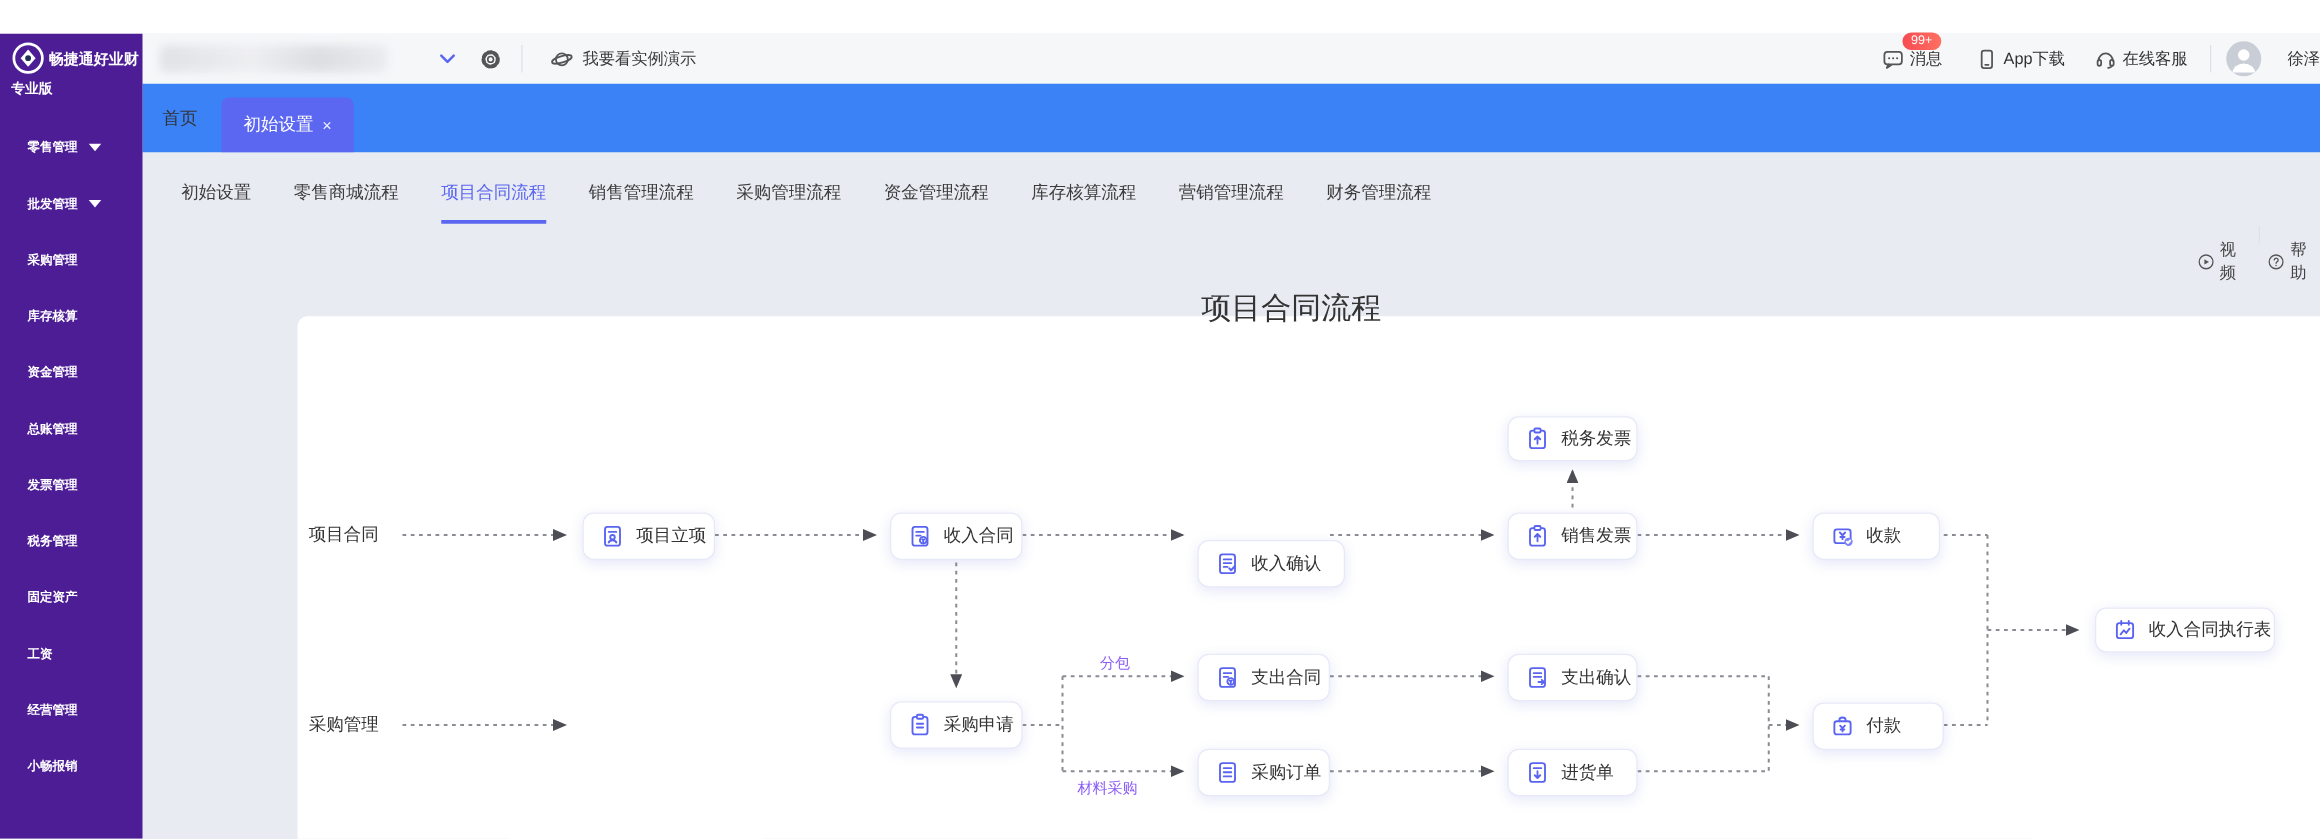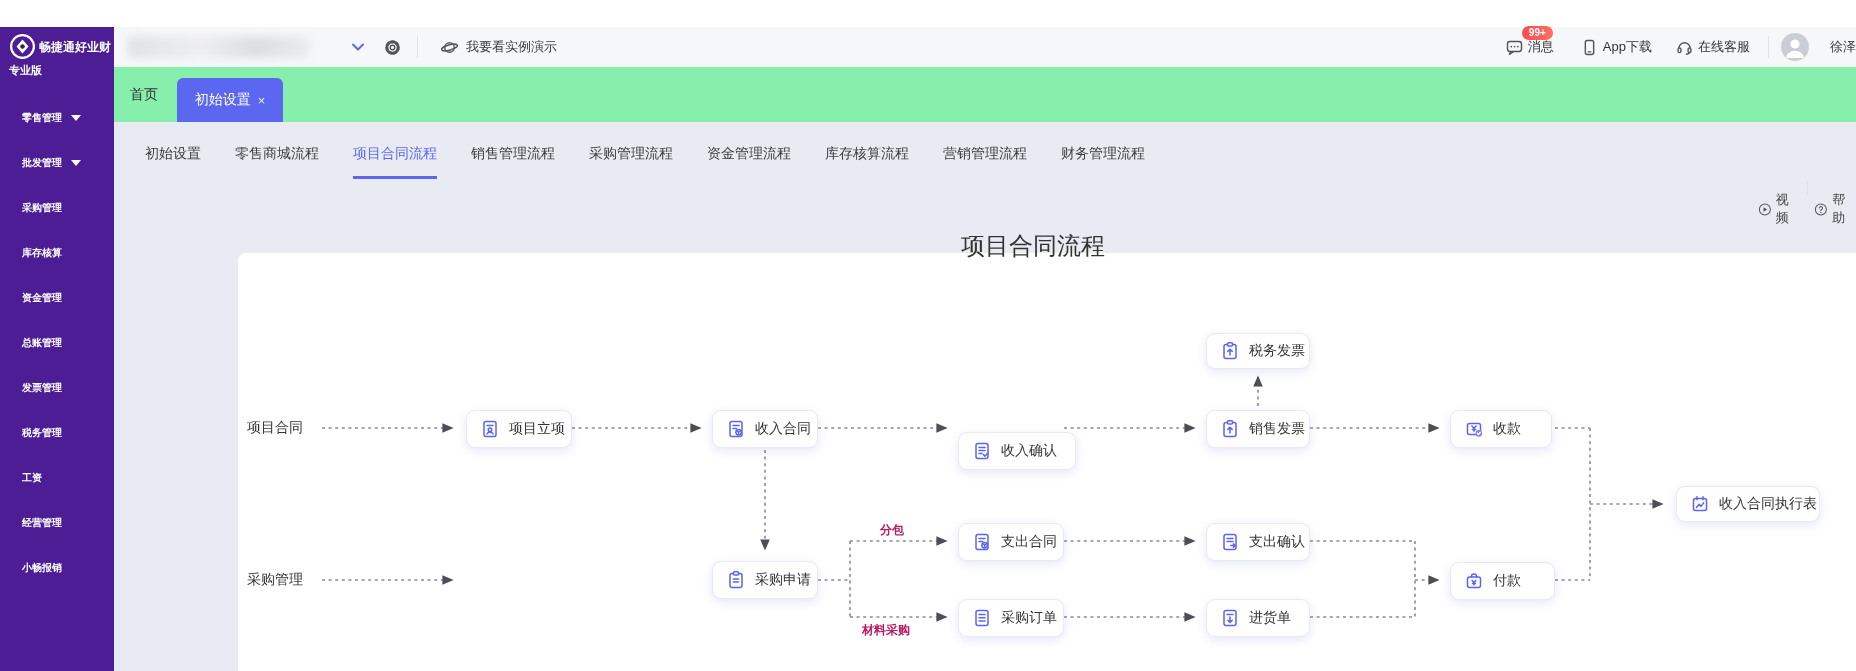--- a/index.html
+++ b/index.html
@@ -20,7 +20,7 @@
   .header-right { position:absolute; right:0; top:27px; height:40px; display:flex; align-items:center; background:#f6f7f9; }
   .hitem { display:flex; align-items:center; gap:5px; font-size:13px; color:#333; cursor:pointer; }
   .badge { position:absolute; top:-12px; left:16px; background:linear-gradient(90deg,#f74b52,#ff7061);
-    color:#fff; font-size:10px; font-weight:bold; line-height:14px; padding:0 7px; border-radius:8px; }
+    color:#fff; font-size:10px; font-weight:normal; line-height:14px; padding:0 7px; border-radius:8px; }
   .avatar { width:28px; height:28px; border-radius:50%; background:#c9ced6; overflow:hidden; flex:none; }
   .uname { font-size:13px; color:#333; width:26px; overflow:hidden; white-space:nowrap; margin-left:21px; }
 

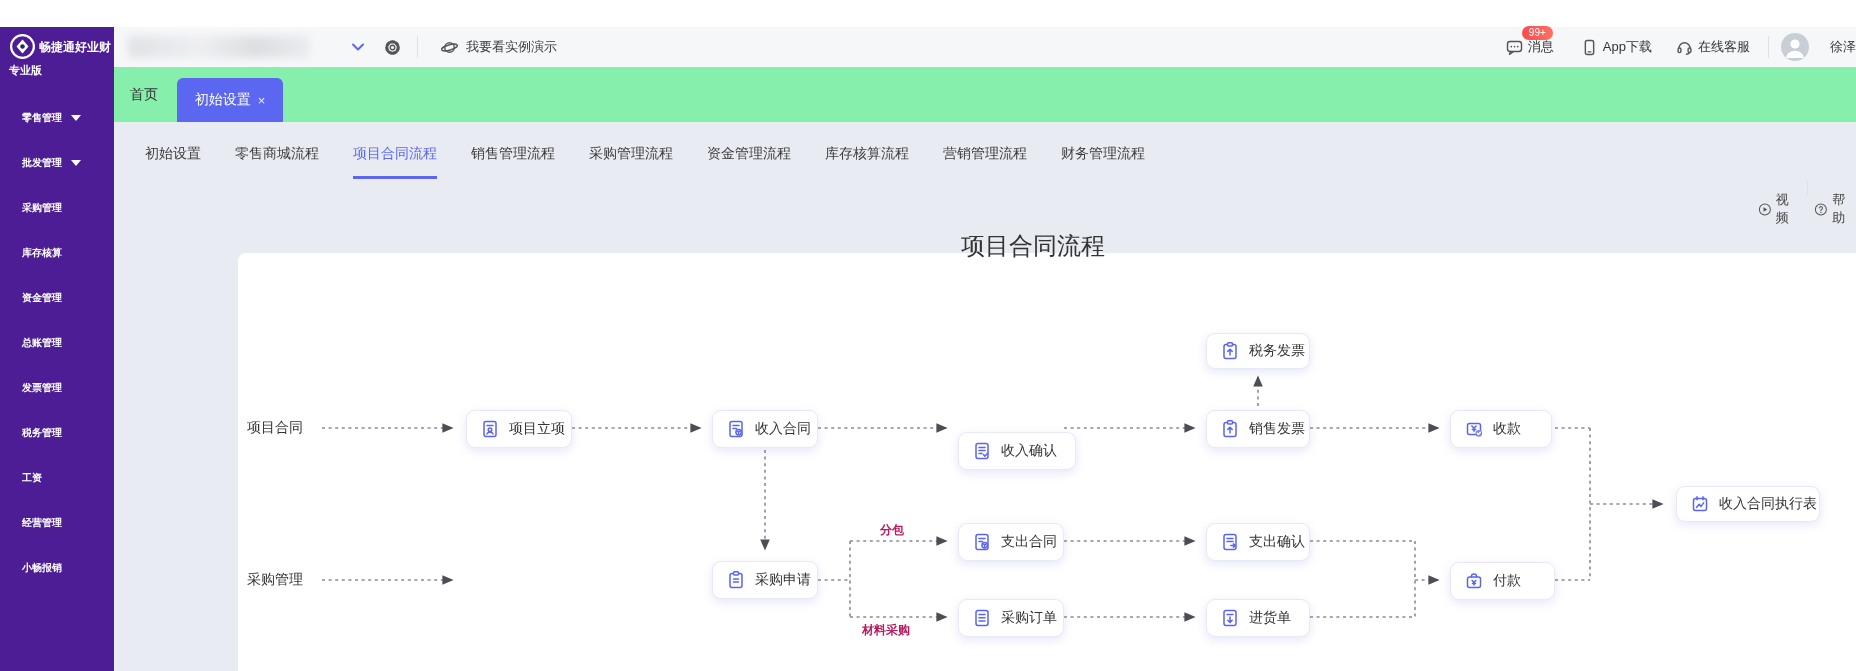--- a/index.html
+++ b/index.html
@@ -25,7 +25,7 @@
   .uname { font-size:13px; color:#333; width:26px; overflow:hidden; white-space:nowrap; margin-left:21px; }
 
   
-  .tabstrip { position:absolute; left:114px; top:67px; width:1742px; height:55px; background:#86efac; }
+  .tabstrip { position:absolute; left:114px; top:67px; width:1742px; height:55px; background:#3b82f6; }
   .tab-home { position:absolute; left:16px; top:0; height:55px; line-height:55px; font-size:14px; color:#333; cursor:pointer; }
   .tab-active { position:absolute; left:63px; bottom:0; width:106px; height:44px; background:#5b67f1;
     border-radius:6px 6px 0 0; color:#fff; font-size:14px; display:flex; align-items:center; justify-content:center; gap:7px; cursor:pointer; }

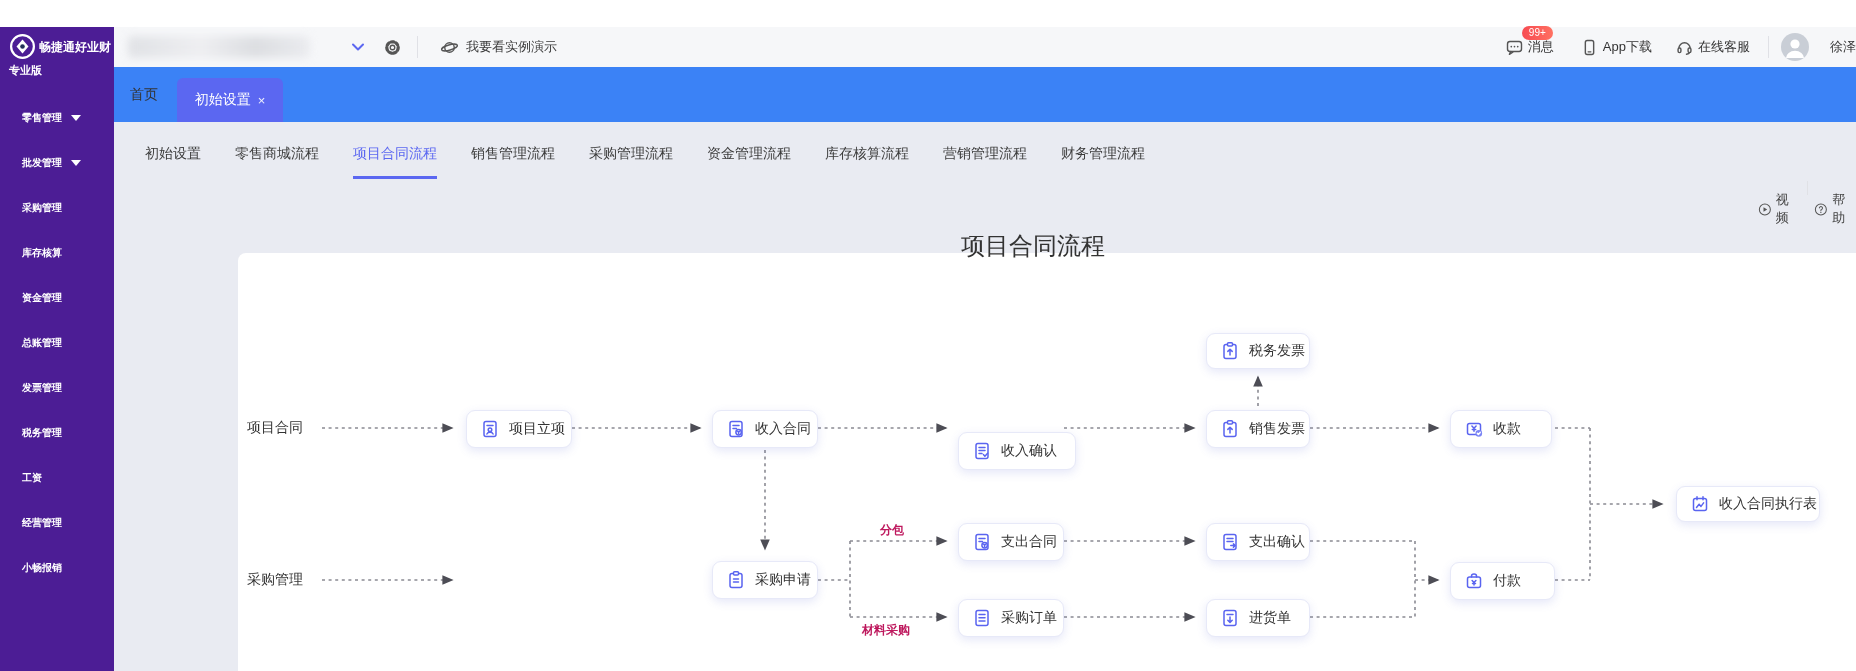--- a/index.html
+++ b/index.html
@@ -359,6 +359,9 @@
         <span>税务管理</span>
       </div>
     <div class="side-item">
+        <span>固定资产</span>
+      </div>
+    <div class="side-item">
         <span>工资</span>
       </div>
     <div class="side-item">

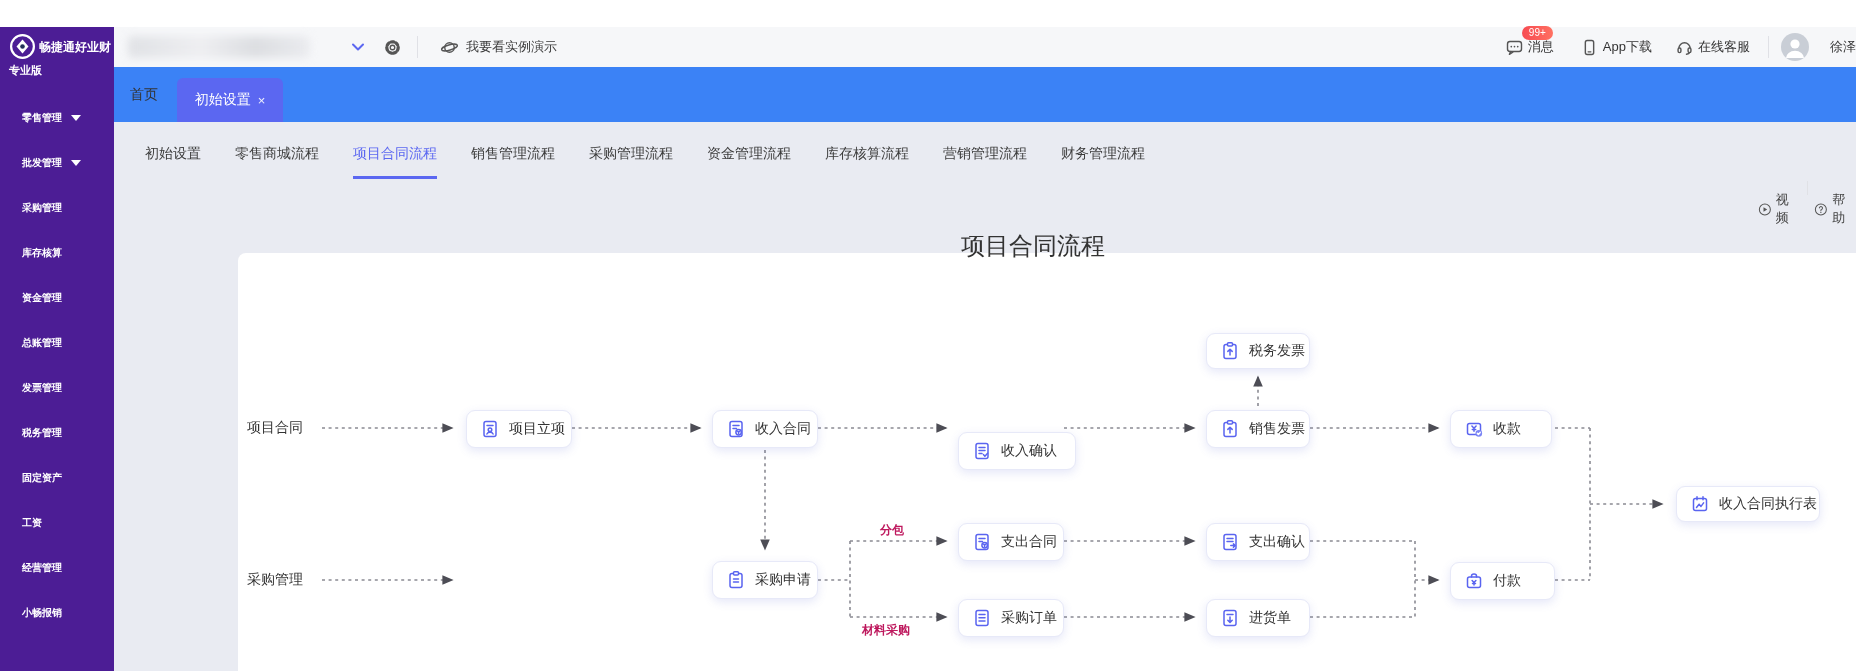--- a/index.html
+++ b/index.html
@@ -52,7 +52,7 @@
     padding-left:13px; font-size:14px; color:#333; cursor:pointer; }
   .node svg { flex:none; }
   .lane-label { position:absolute; font-size:14px; color:#333; }
-  .edge-label { position:absolute; font-size:12px; color:#be185d;font-weight:bold; }
+  .edge-label { position:absolute; font-size:12px; color:#8b5cf6; }
 
   
   .sidebar { position:absolute; left:0; top:27px; width:114px; height:644px; background:#4c1d95; z-index:3; }

